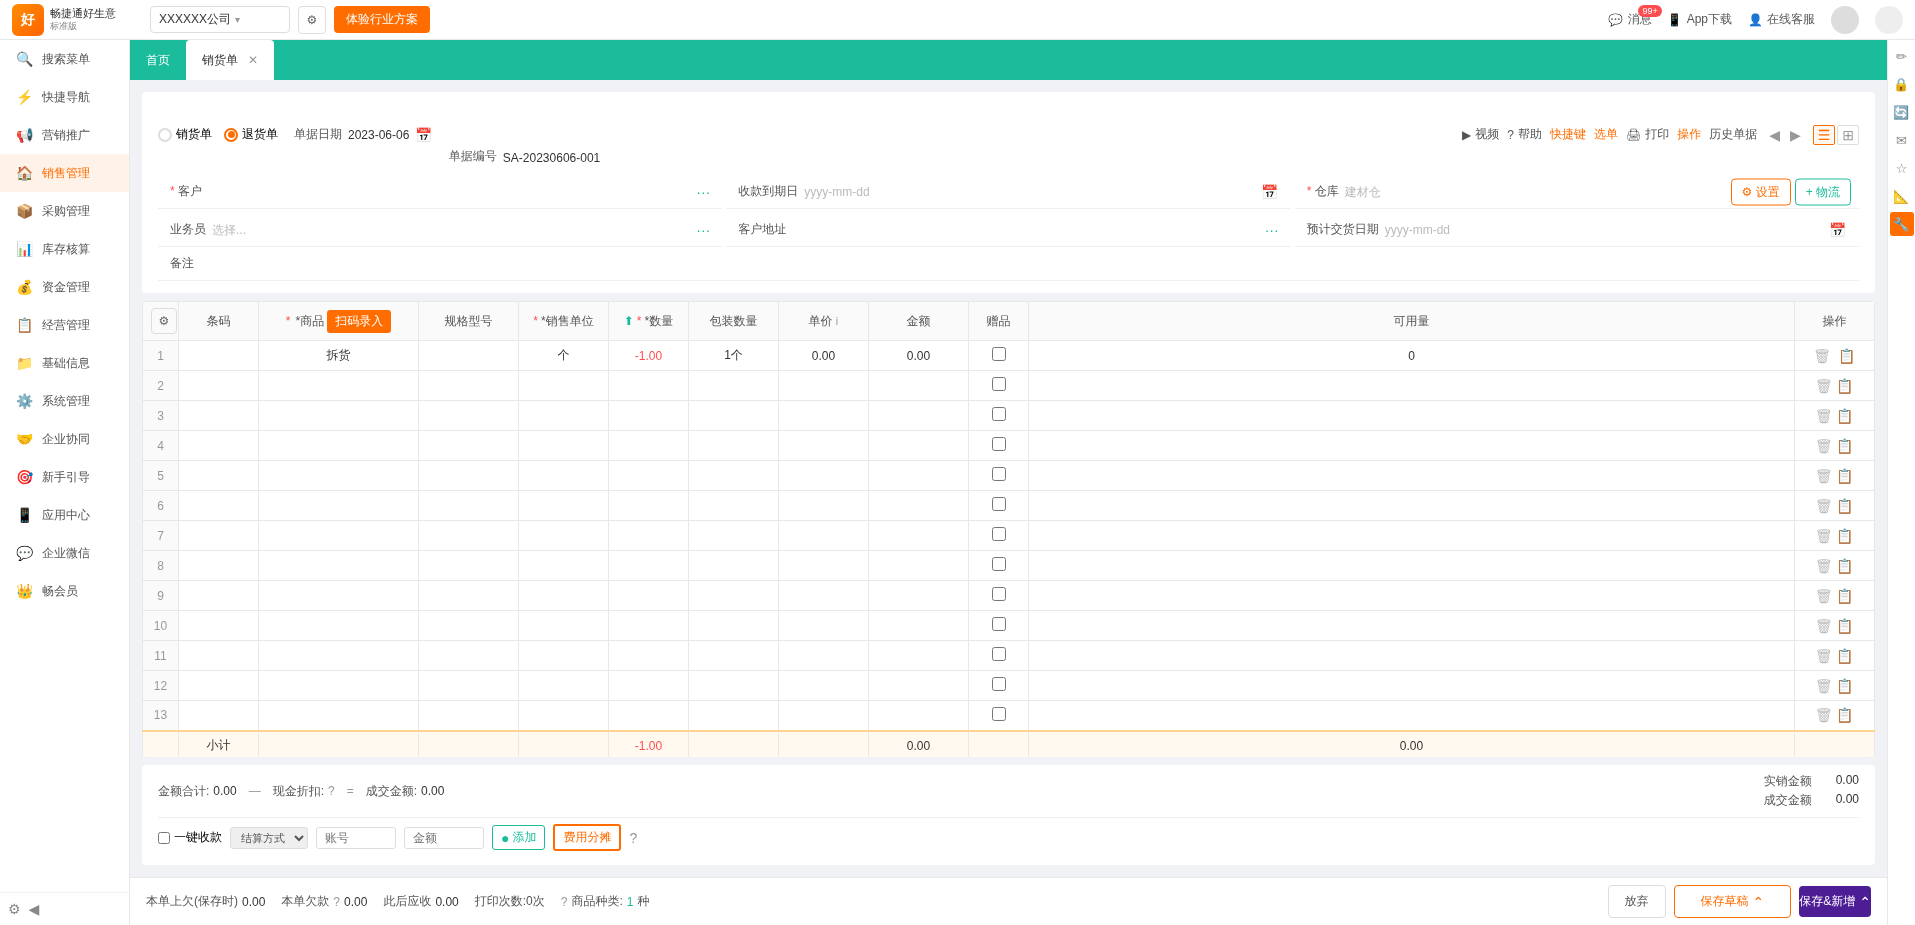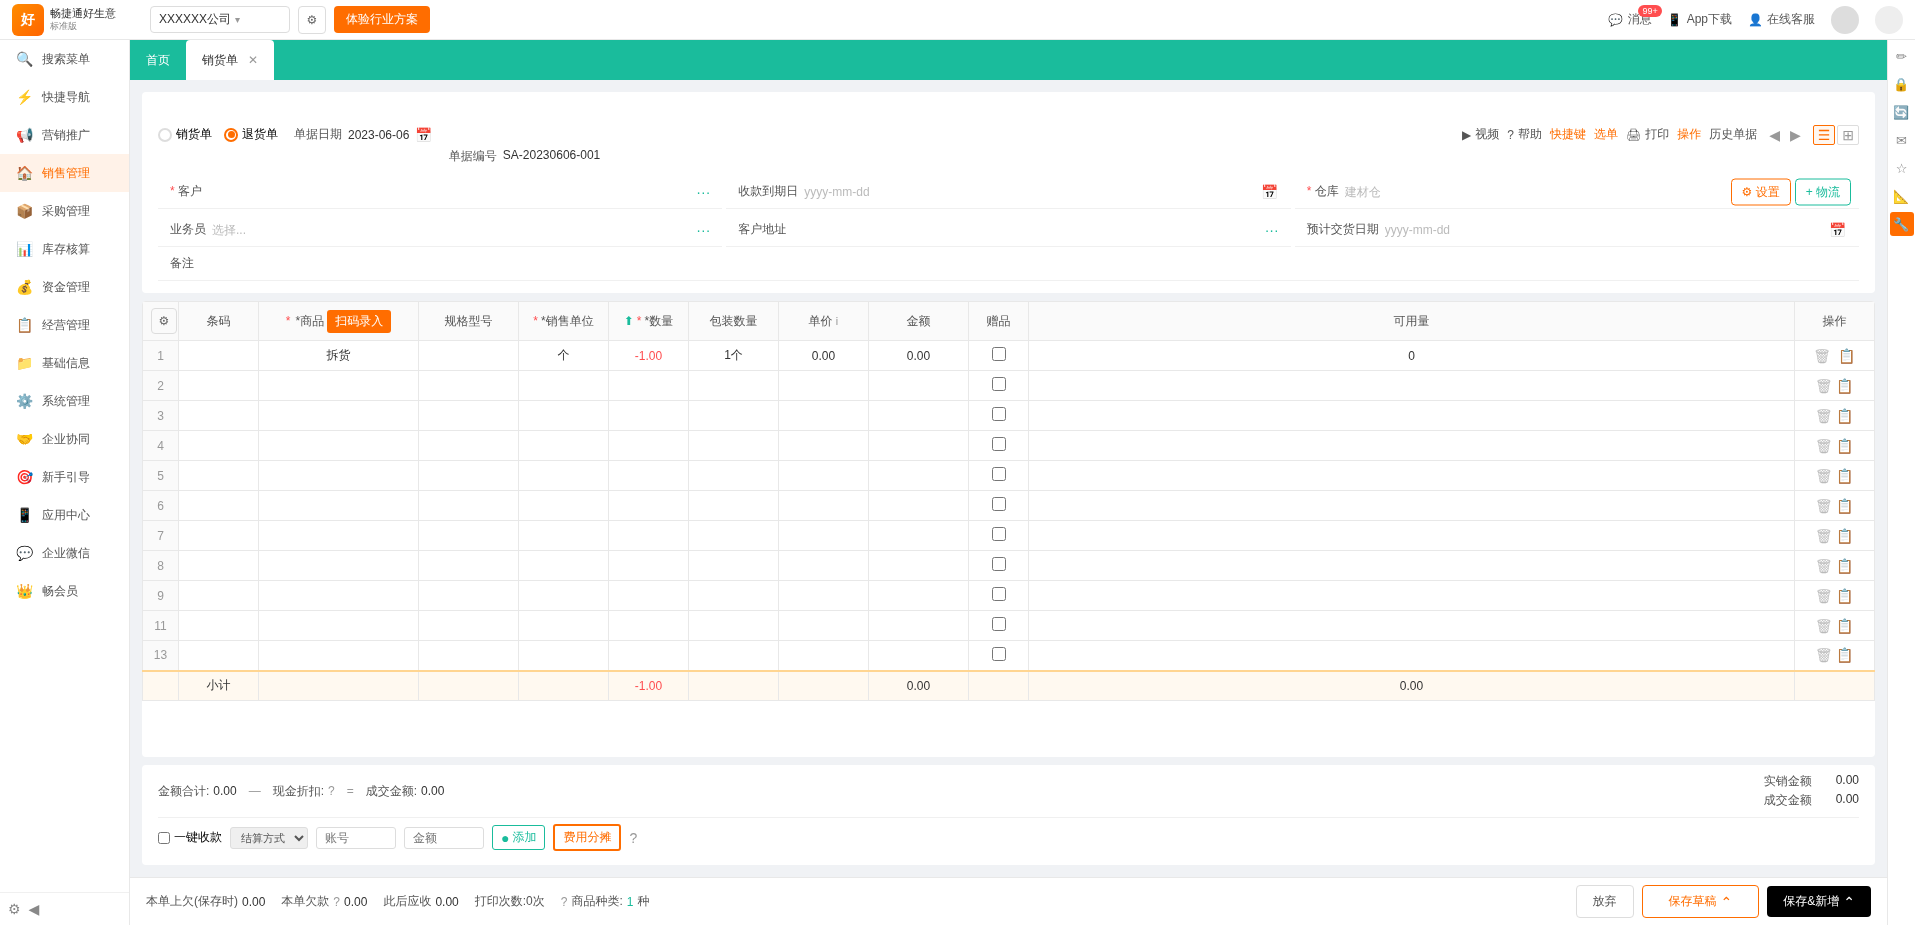--- a/index.html
+++ b/index.html
@@ -59,7 +59,7 @@
     .form-date-field { display: flex; align-items: center; gap: 6px; font-size: 12px; color: #333; }
     .form-date-label { color: #555; }
     .form-date-value { color: #333; font-weight: 500; }
-    .form-serial { display: flex; align-items: flex-start; gap: 6px; font-size: 12px; margin-top: 44px; }
+    .form-serial { display: flex; align-items: flex-end; gap: 6px; font-size: 12px; margin-top: 44px; }
     .form-serial-label { color: #555; }
     .form-serial-value { color: #333; }
     .calendar-icon { color: #999; font-size: 14px; cursor: pointer; }

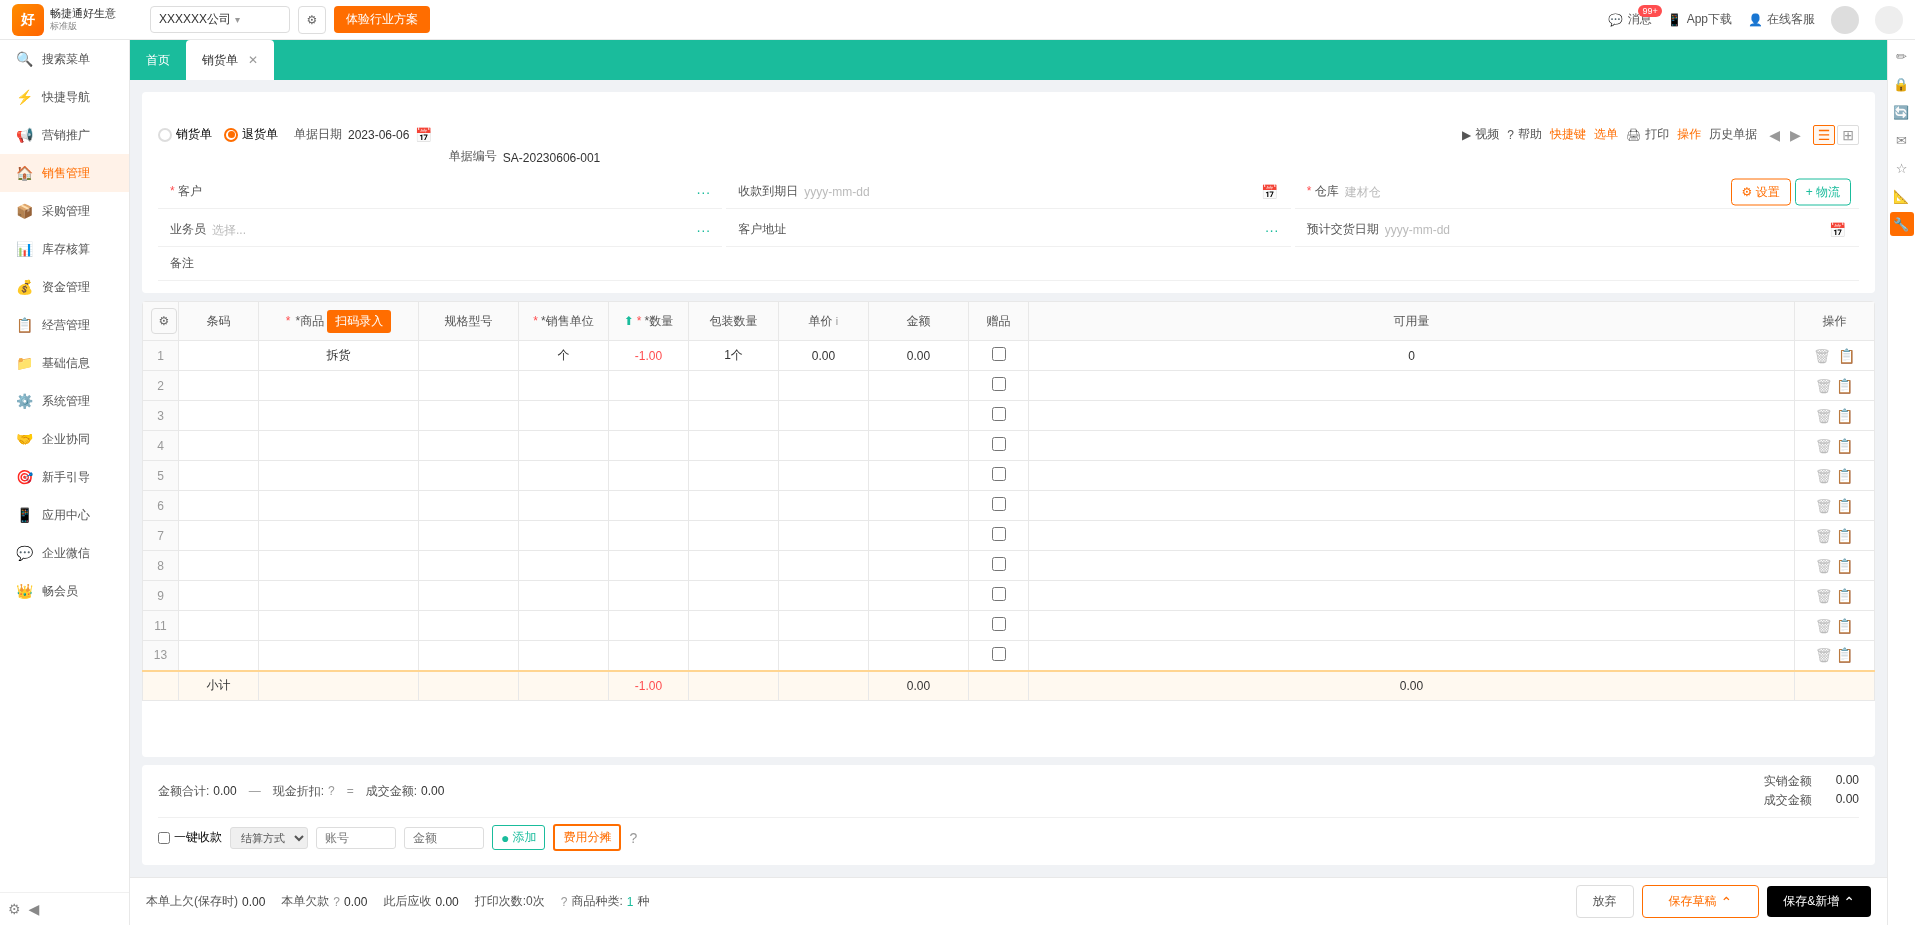--- a/index.html
+++ b/index.html
@@ -553,6 +553,20 @@
                   <td><span class="op-btn">🗑</span><span class="op-btn">📋</span></td>
                 </tr>
               <tr>
+                  <td class="row-num">10</td>
+                  <td></td>
+                  <td></td>
+                  <td></td>
+                  <td></td>
+                  <td></td>
+                  <td></td>
+                  <td></td>
+                  <td></td>
+                  <td><input type="checkbox" class="table-checkbox" style=""></td>
+                  <td></td>
+                  <td><span class="op-btn">🗑</span><span class="op-btn">📋</span></td>
+                </tr>
+              <tr>
                   <td class="row-num">11</td>
                   <td></td>
                   <td></td>

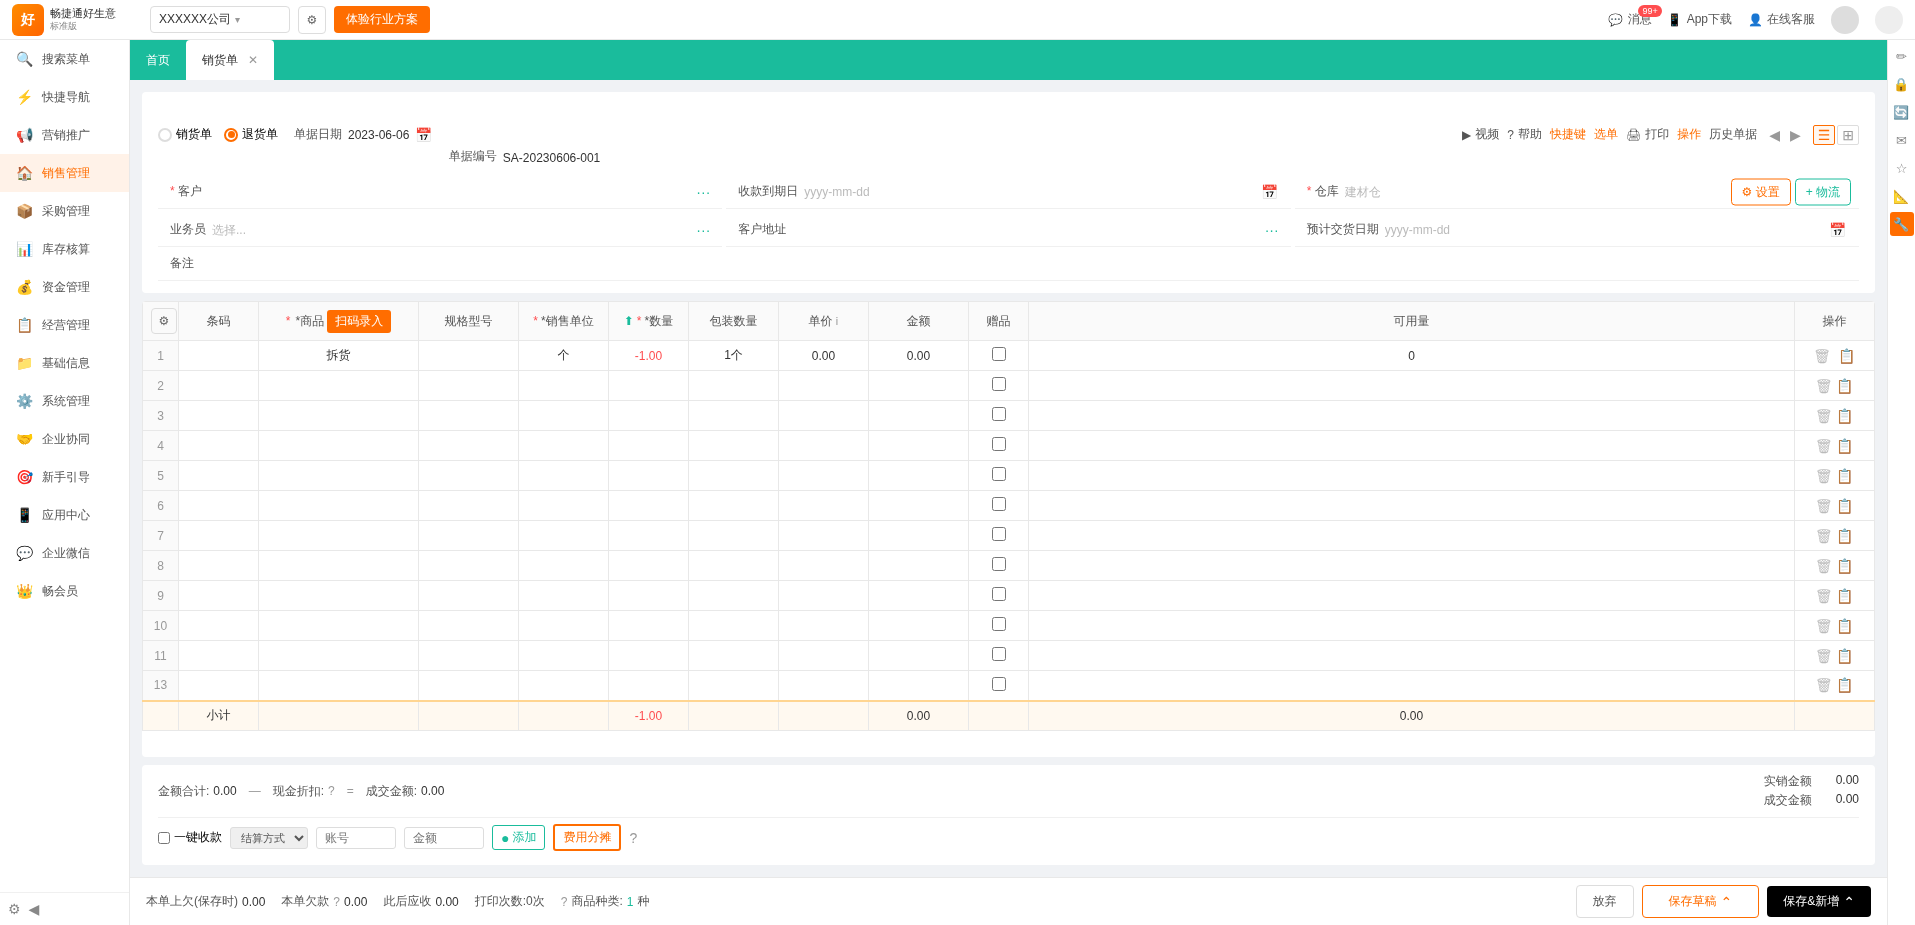--- a/index.html
+++ b/index.html
@@ -581,6 +581,20 @@
                   <td><span class="op-btn">🗑</span><span class="op-btn">📋</span></td>
                 </tr>
               <tr>
+                  <td class="row-num">12</td>
+                  <td></td>
+                  <td></td>
+                  <td></td>
+                  <td></td>
+                  <td></td>
+                  <td></td>
+                  <td></td>
+                  <td></td>
+                  <td><input type="checkbox" class="table-checkbox" style=""></td>
+                  <td></td>
+                  <td><span class="op-btn">🗑</span><span class="op-btn">📋</span></td>
+                </tr>
+              <tr>
                   <td class="row-num">13</td>
                   <td></td>
                   <td></td>

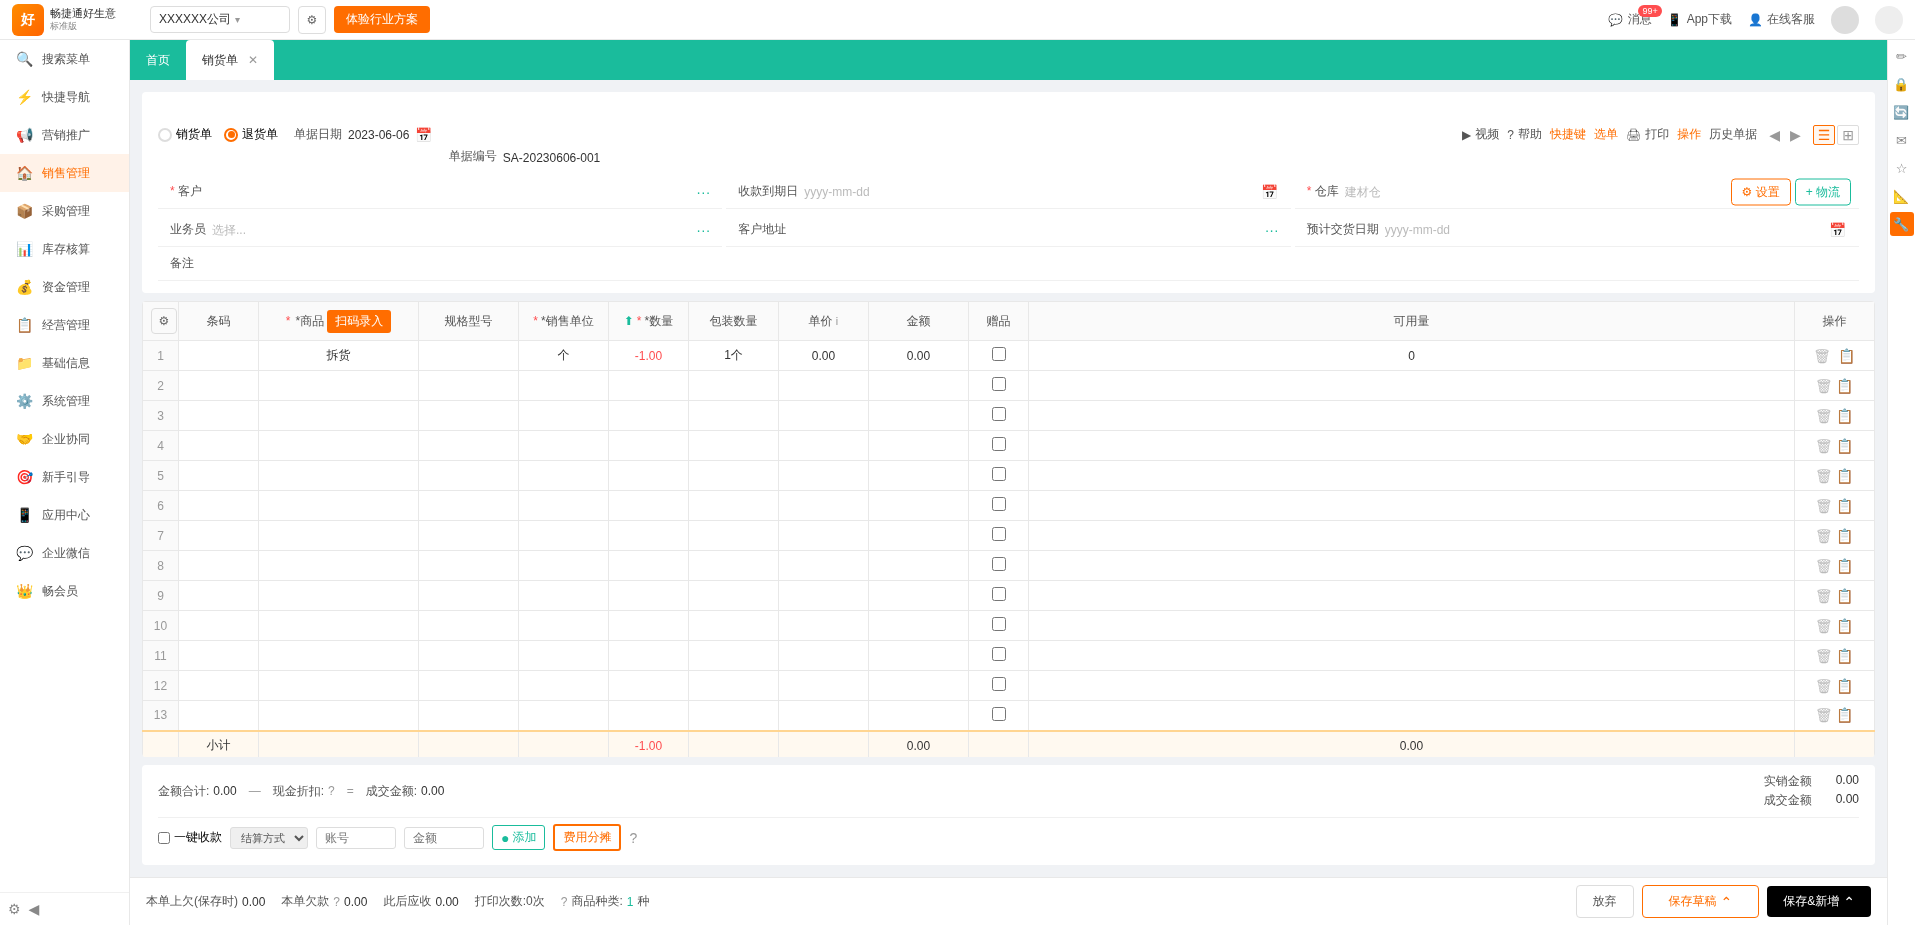--- a/index.html
+++ b/index.html
@@ -133,7 +133,7 @@
     .bottom-actions { display: flex; align-items: center; gap: 8px; }
     .abandon-btn { background: white; border: 1px solid #ddd; color: #555; border-radius: 4px; padding: 7px 16px; cursor: pointer; font-size: 12px; }
     .save-draft-btn { background: white; border: 1px solid #ff6d00; color: #ff6d00; border-radius: 4px; padding: 7px 26px; cursor: pointer; font-size: 12px; display: flex; align-items: center; gap: 4px; }
-    .save-new-btn { background: #000000; color: white; border: none; border-radius: 4px; padding: 7px 16px; cursor: pointer; font-size: 12px; display: flex; align-items: center; gap: 4px; }
+    .save-new-btn { background: #4c1d95; color: white; border: none; border-radius: 4px; padding: 7px 0; cursor: pointer; font-size: 12px; display: flex; align-items: center; gap: 4px; }
     .btn-arrow { font-size: 14px; }
 
     

